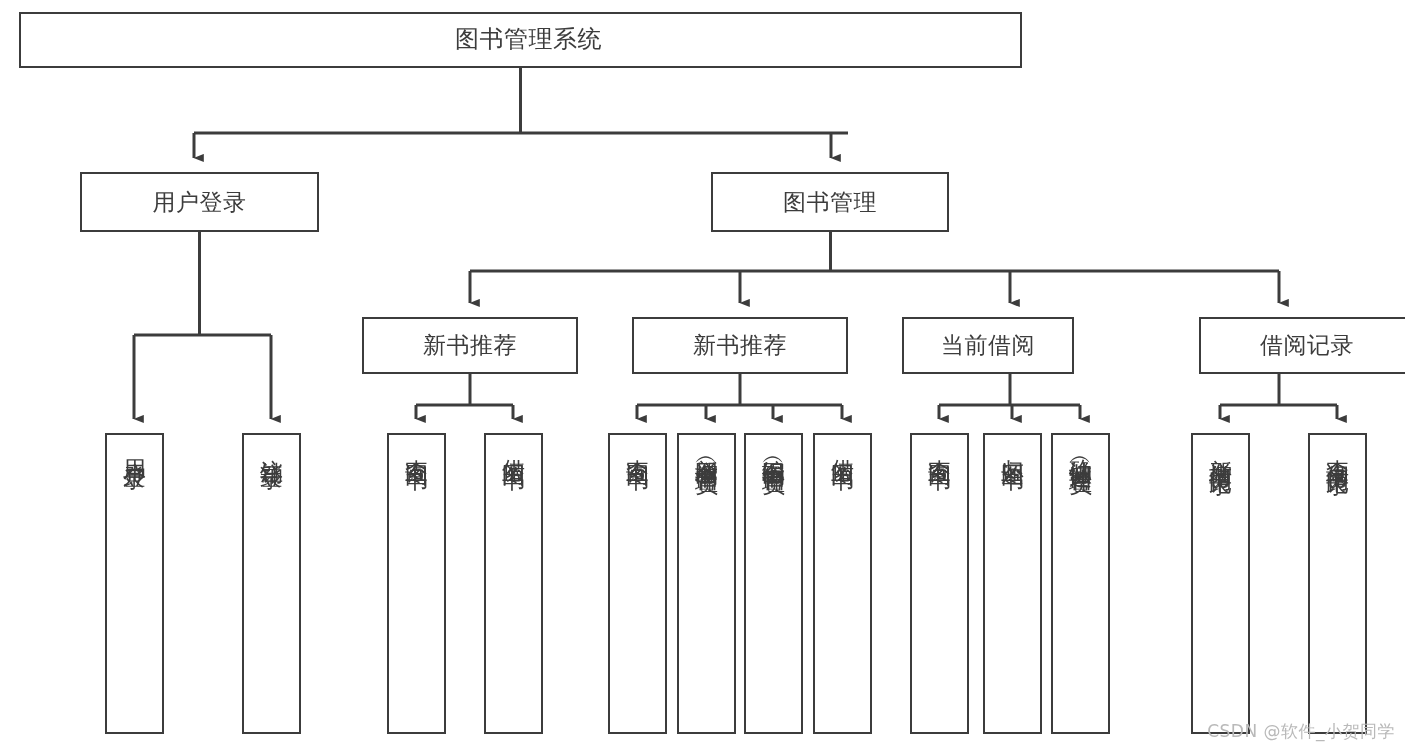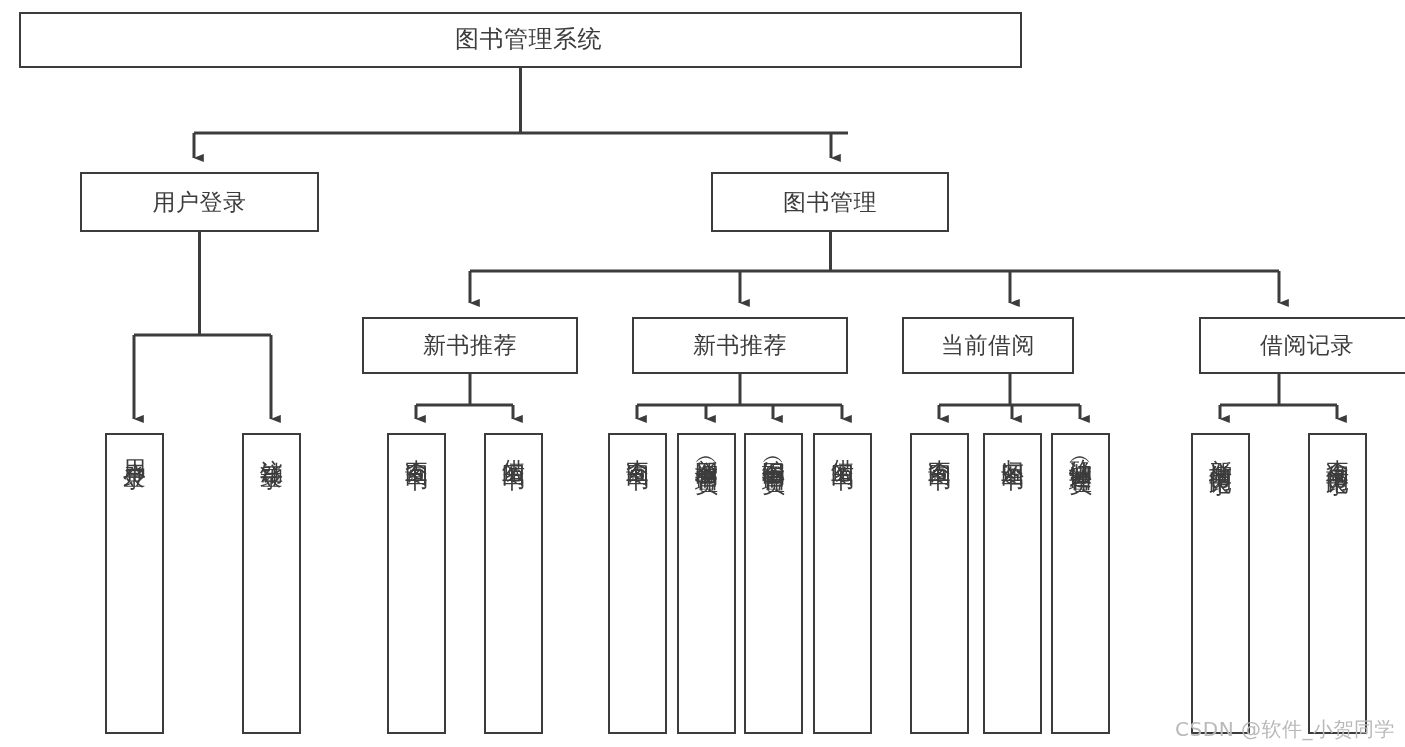--- a/index.html
+++ b/index.html
@@ -73,7 +73,7 @@
     position: absolute;
     right: 10px;
     bottom: 4px;
-    font-size: 20px;
+    font-size: 17px;
     color: #b9b9b9;
     letter-spacing: 0.5px;
     white-space: nowrap;

